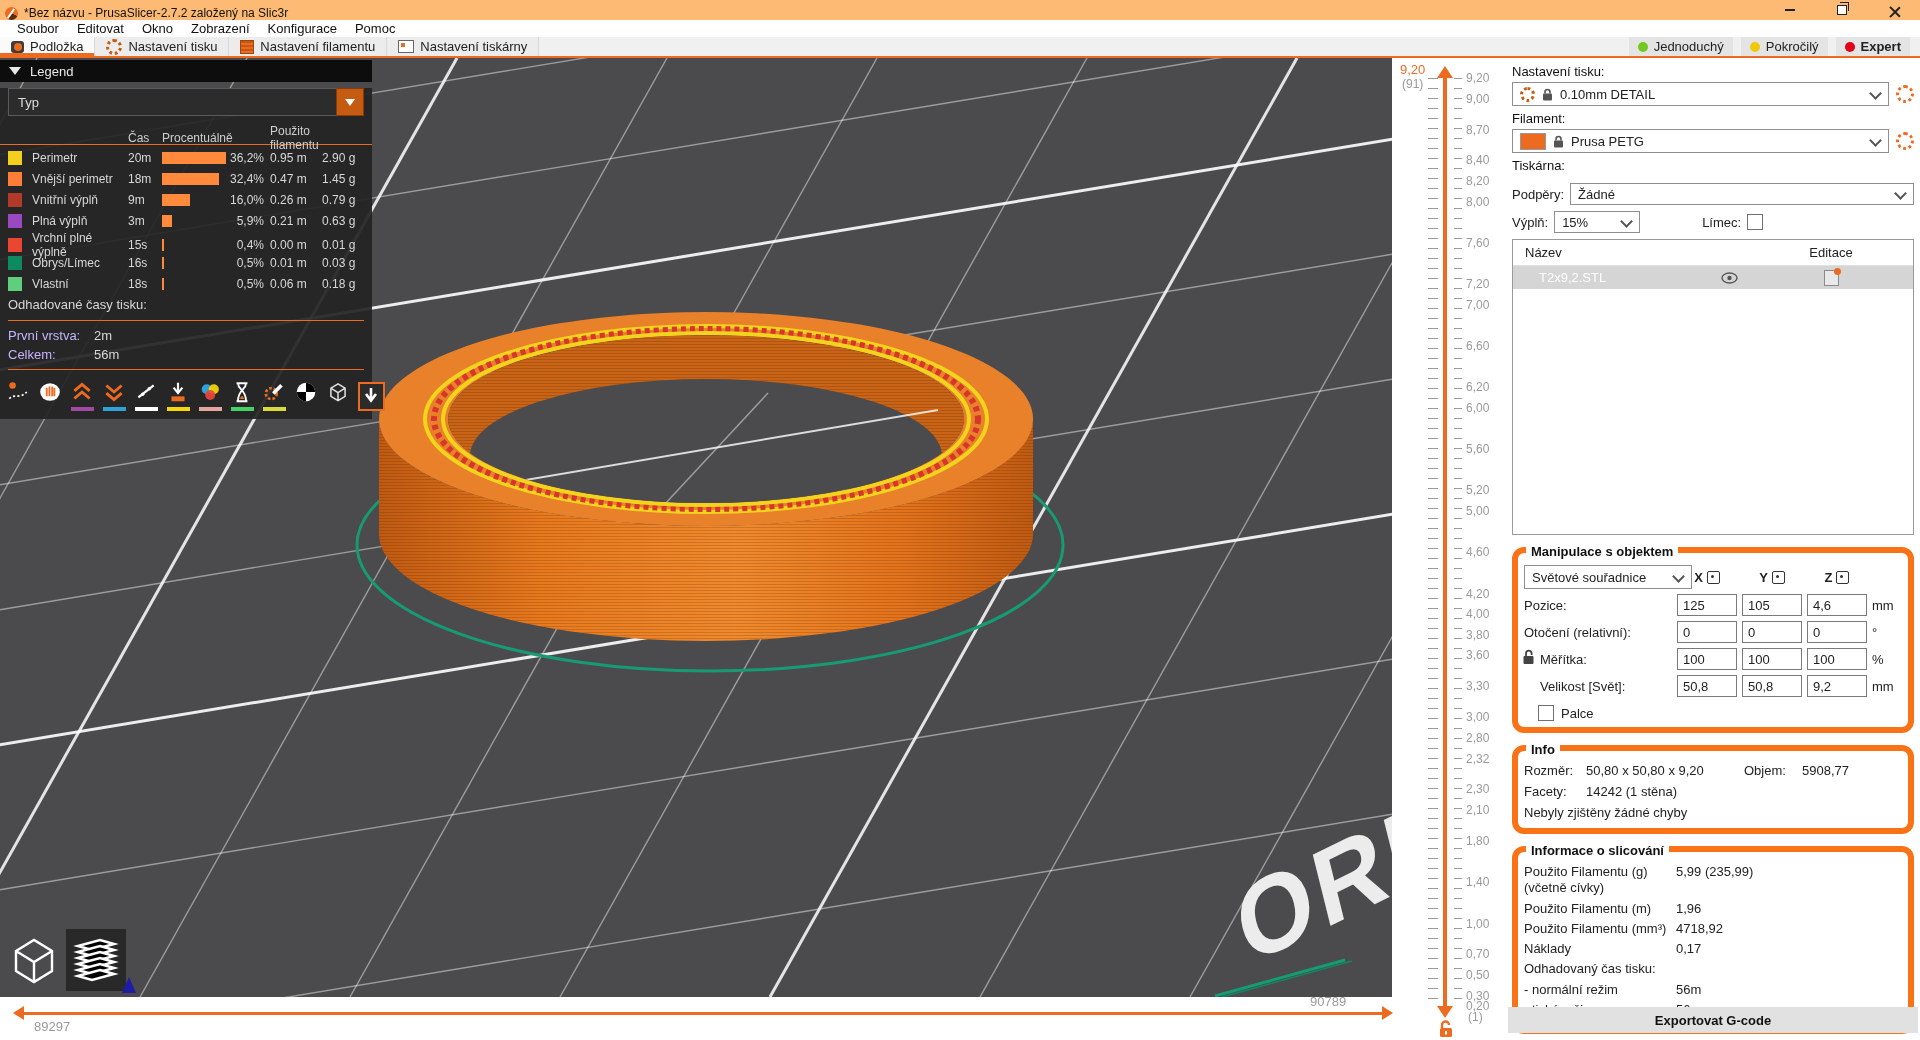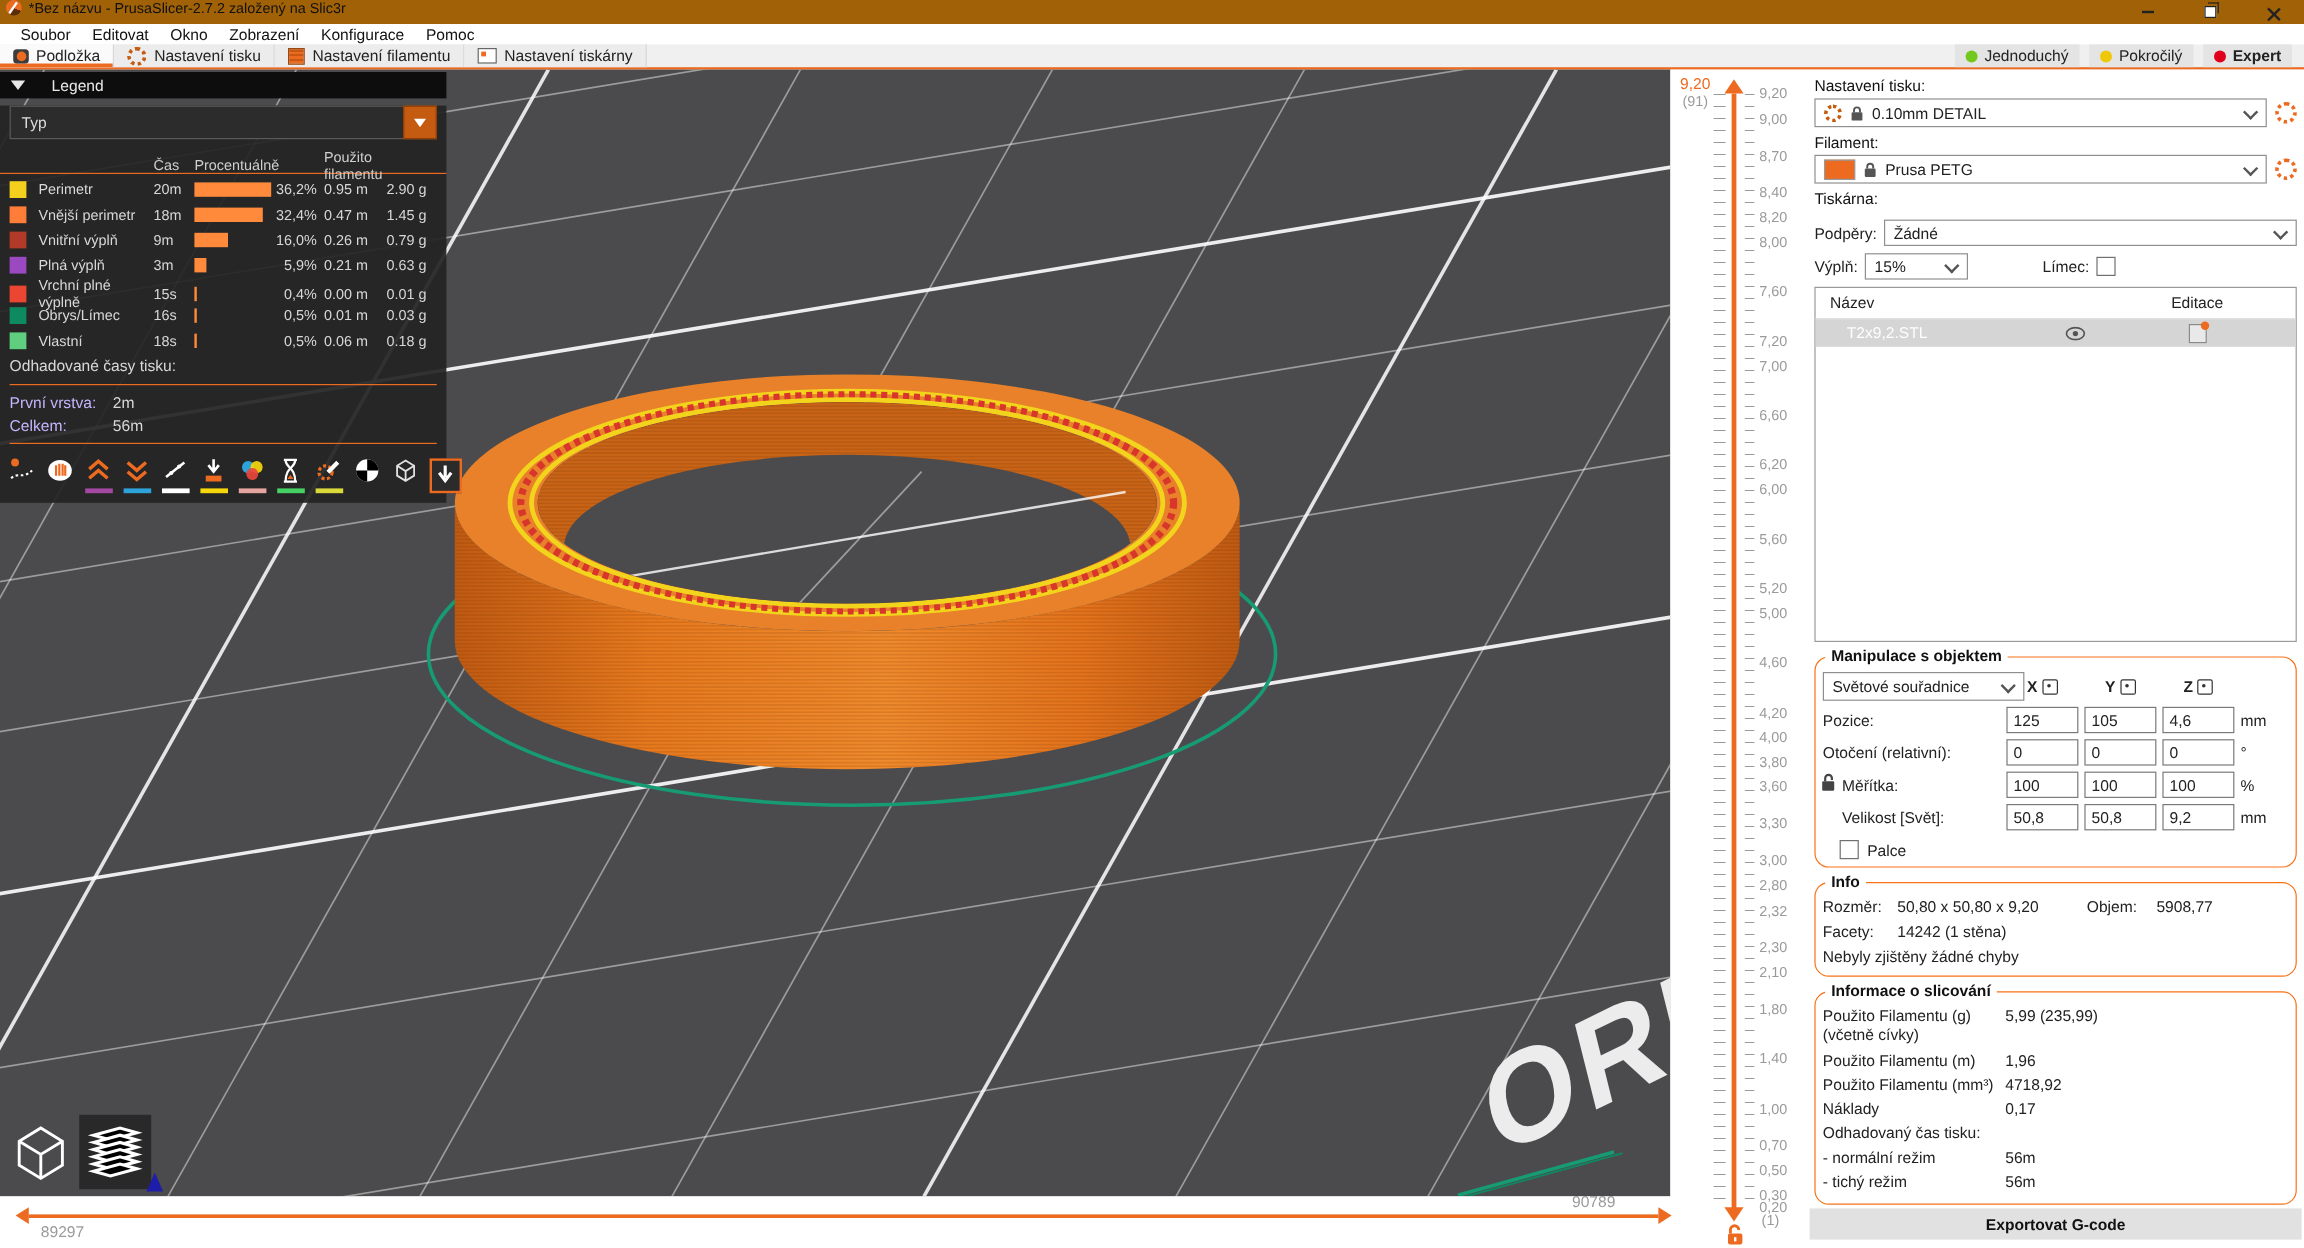--- a/index.html
+++ b/index.html
@@ -6,7 +6,7 @@
   body{width:1920px;height:1040px;position:relative;overflow:hidden;background:#ffffff;
        font-family:"Liberation Sans",sans-serif;font-size:13px;color:#222;-webkit-font-smoothing:antialiased}
   
-  .titlebar{position:absolute;top:0;left:0;width:1920px;height:20px;background:#a16207;display:flex;align-items:flex-start;padding-left:5px;box-sizing:border-box}
+  .titlebar{position:absolute;top:0;left:0;width:1920px;height:20px;background:#fdba74;display:flex;align-items:flex-end;padding-left:5px;box-sizing:border-box}
   .app-icon{width:13px;height:13px;border-radius:50%;background:conic-gradient(from 210deg,#ED6B21 0 265deg,#5a2d08 265deg 360deg);position:relative;margin-right:6px;flex:none}
   .app-icon::after{content:"";position:absolute;left:5px;top:1px;width:2px;height:11px;background:#fff;transform:rotate(35deg)}
   .title-text{font-size:12px;color:#111}

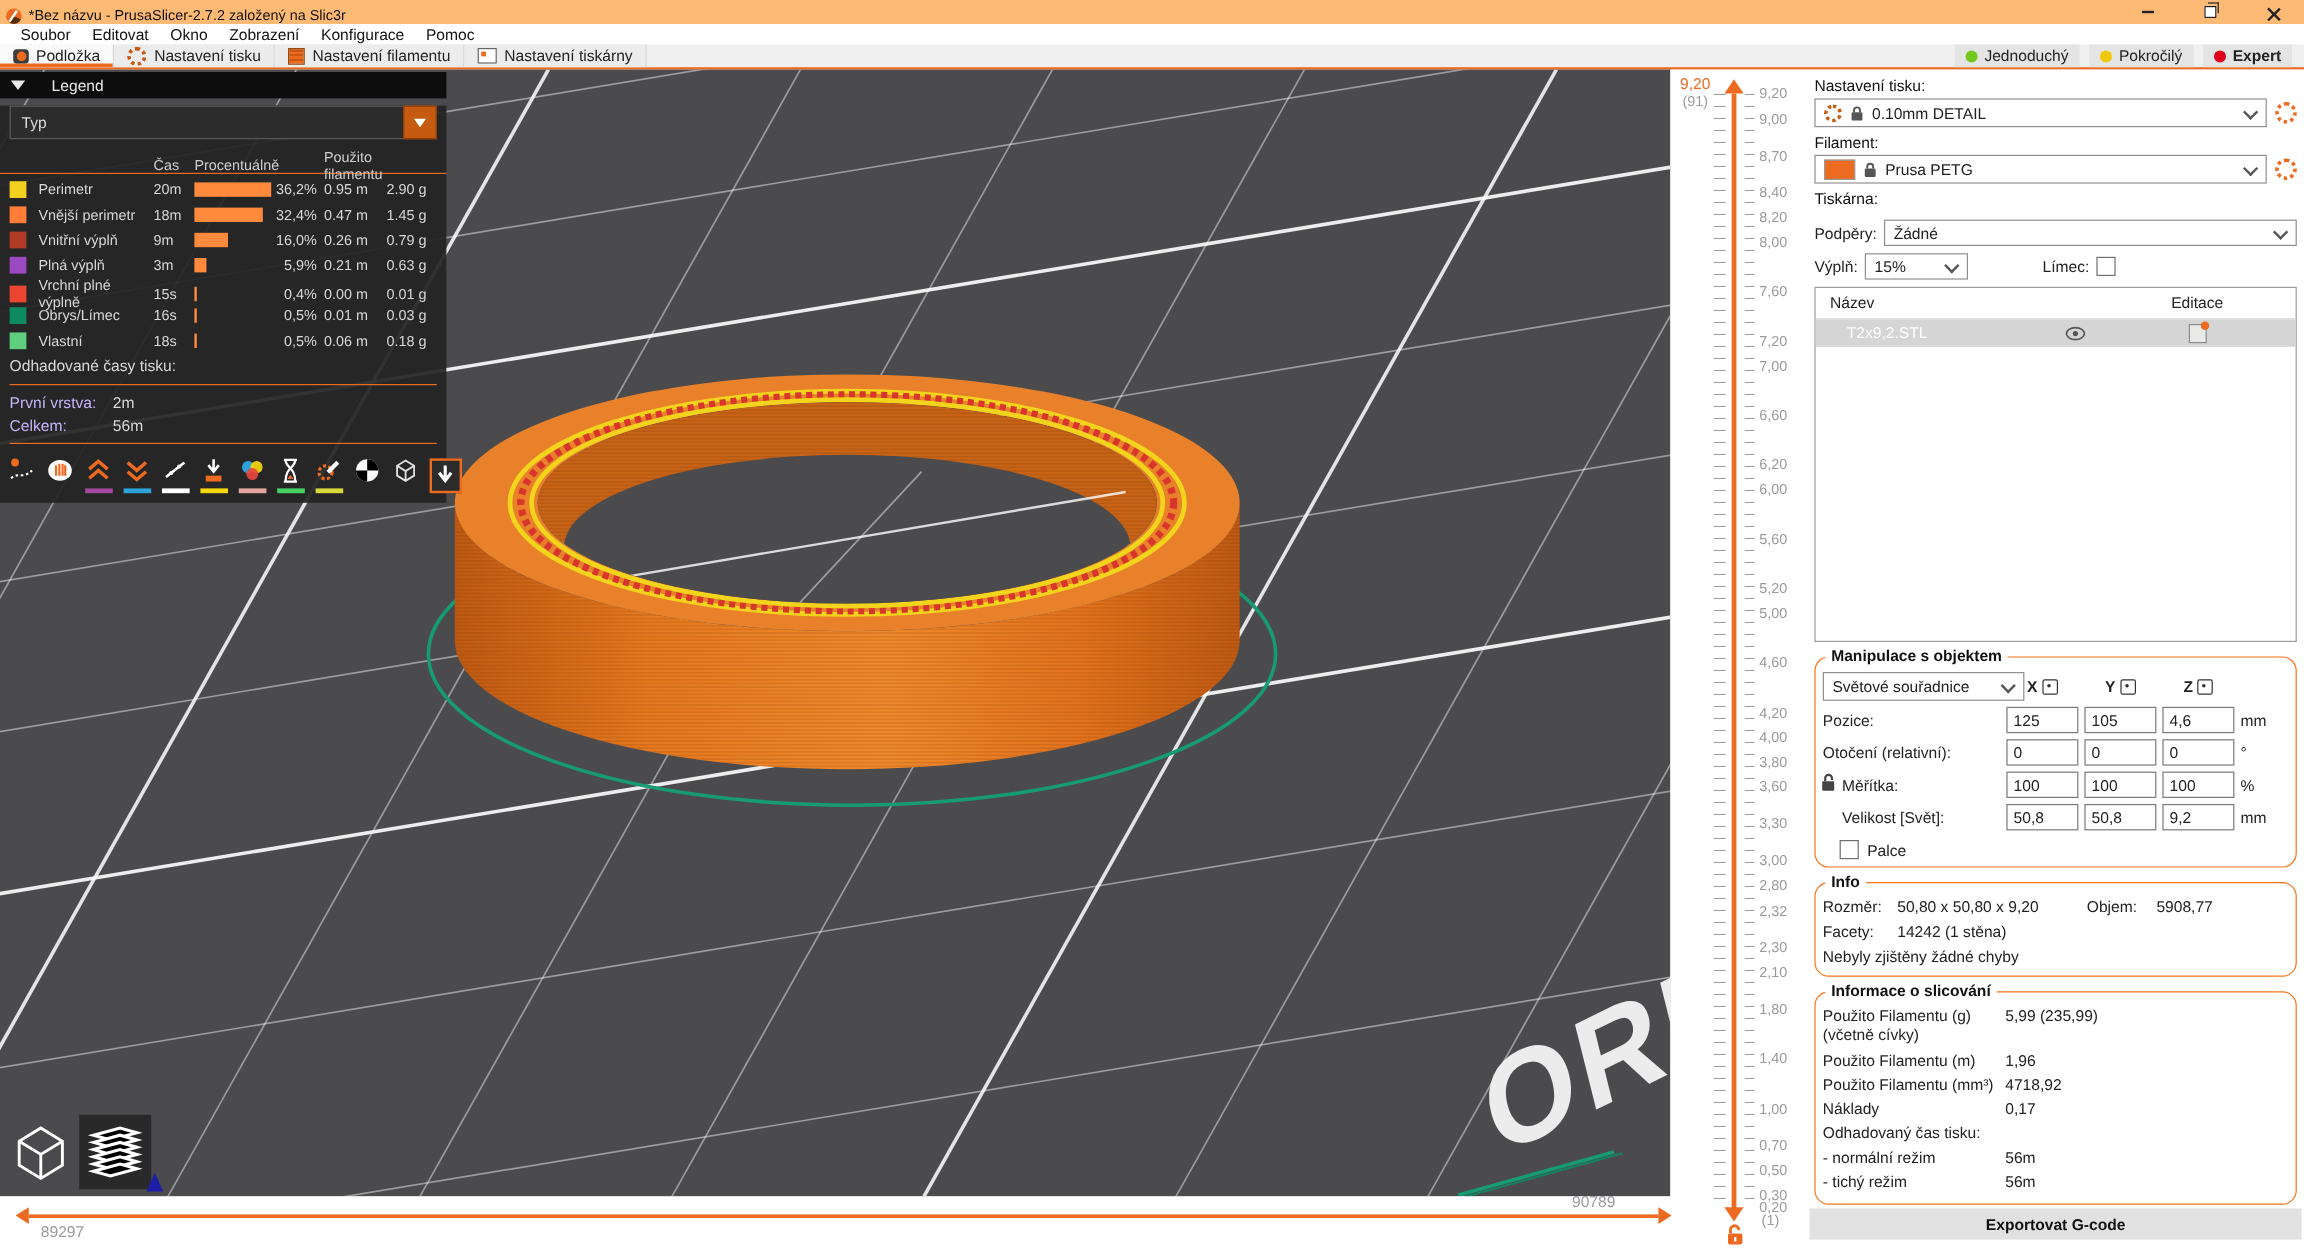--- a/index.html
+++ b/index.html
@@ -41,7 +41,7 @@
   .bed-logo{position:absolute;right:-34px;bottom:58px;color:#ececec;font-weight:bold;font-size:104px;letter-spacing:4px;transform:rotate(-26deg) skewX(-12deg);line-height:1}
   
   .legend{position:absolute;left:0;top:2px;width:372px}
-  .legend-head{height:22px;background:#0d0d0d;color:#e8e8e8;display:flex;align-items:center;gap:22px;padding:0 9px;font-size:13px}
+  .legend-head{height:22px;background:#0d0d0d;color:#e8e8e8;display:flex;align-items:center;gap:9px;padding:0 9px;font-size:13px}
   .caret{width:0;height:0;border-left:6px solid transparent;border-right:6px solid transparent;border-top:8px solid #e8e8e8}
   .legend-body{background:rgba(36,36,36,.93);color:#d8d8d8;padding-bottom:2px}
   .typ-select{margin:6px 8px 8px 8px;height:26px;background:#2c2c2c;border:1px solid #5a5a5a;display:flex;align-items:center;padding-left:9px;position:relative;color:#ddd}

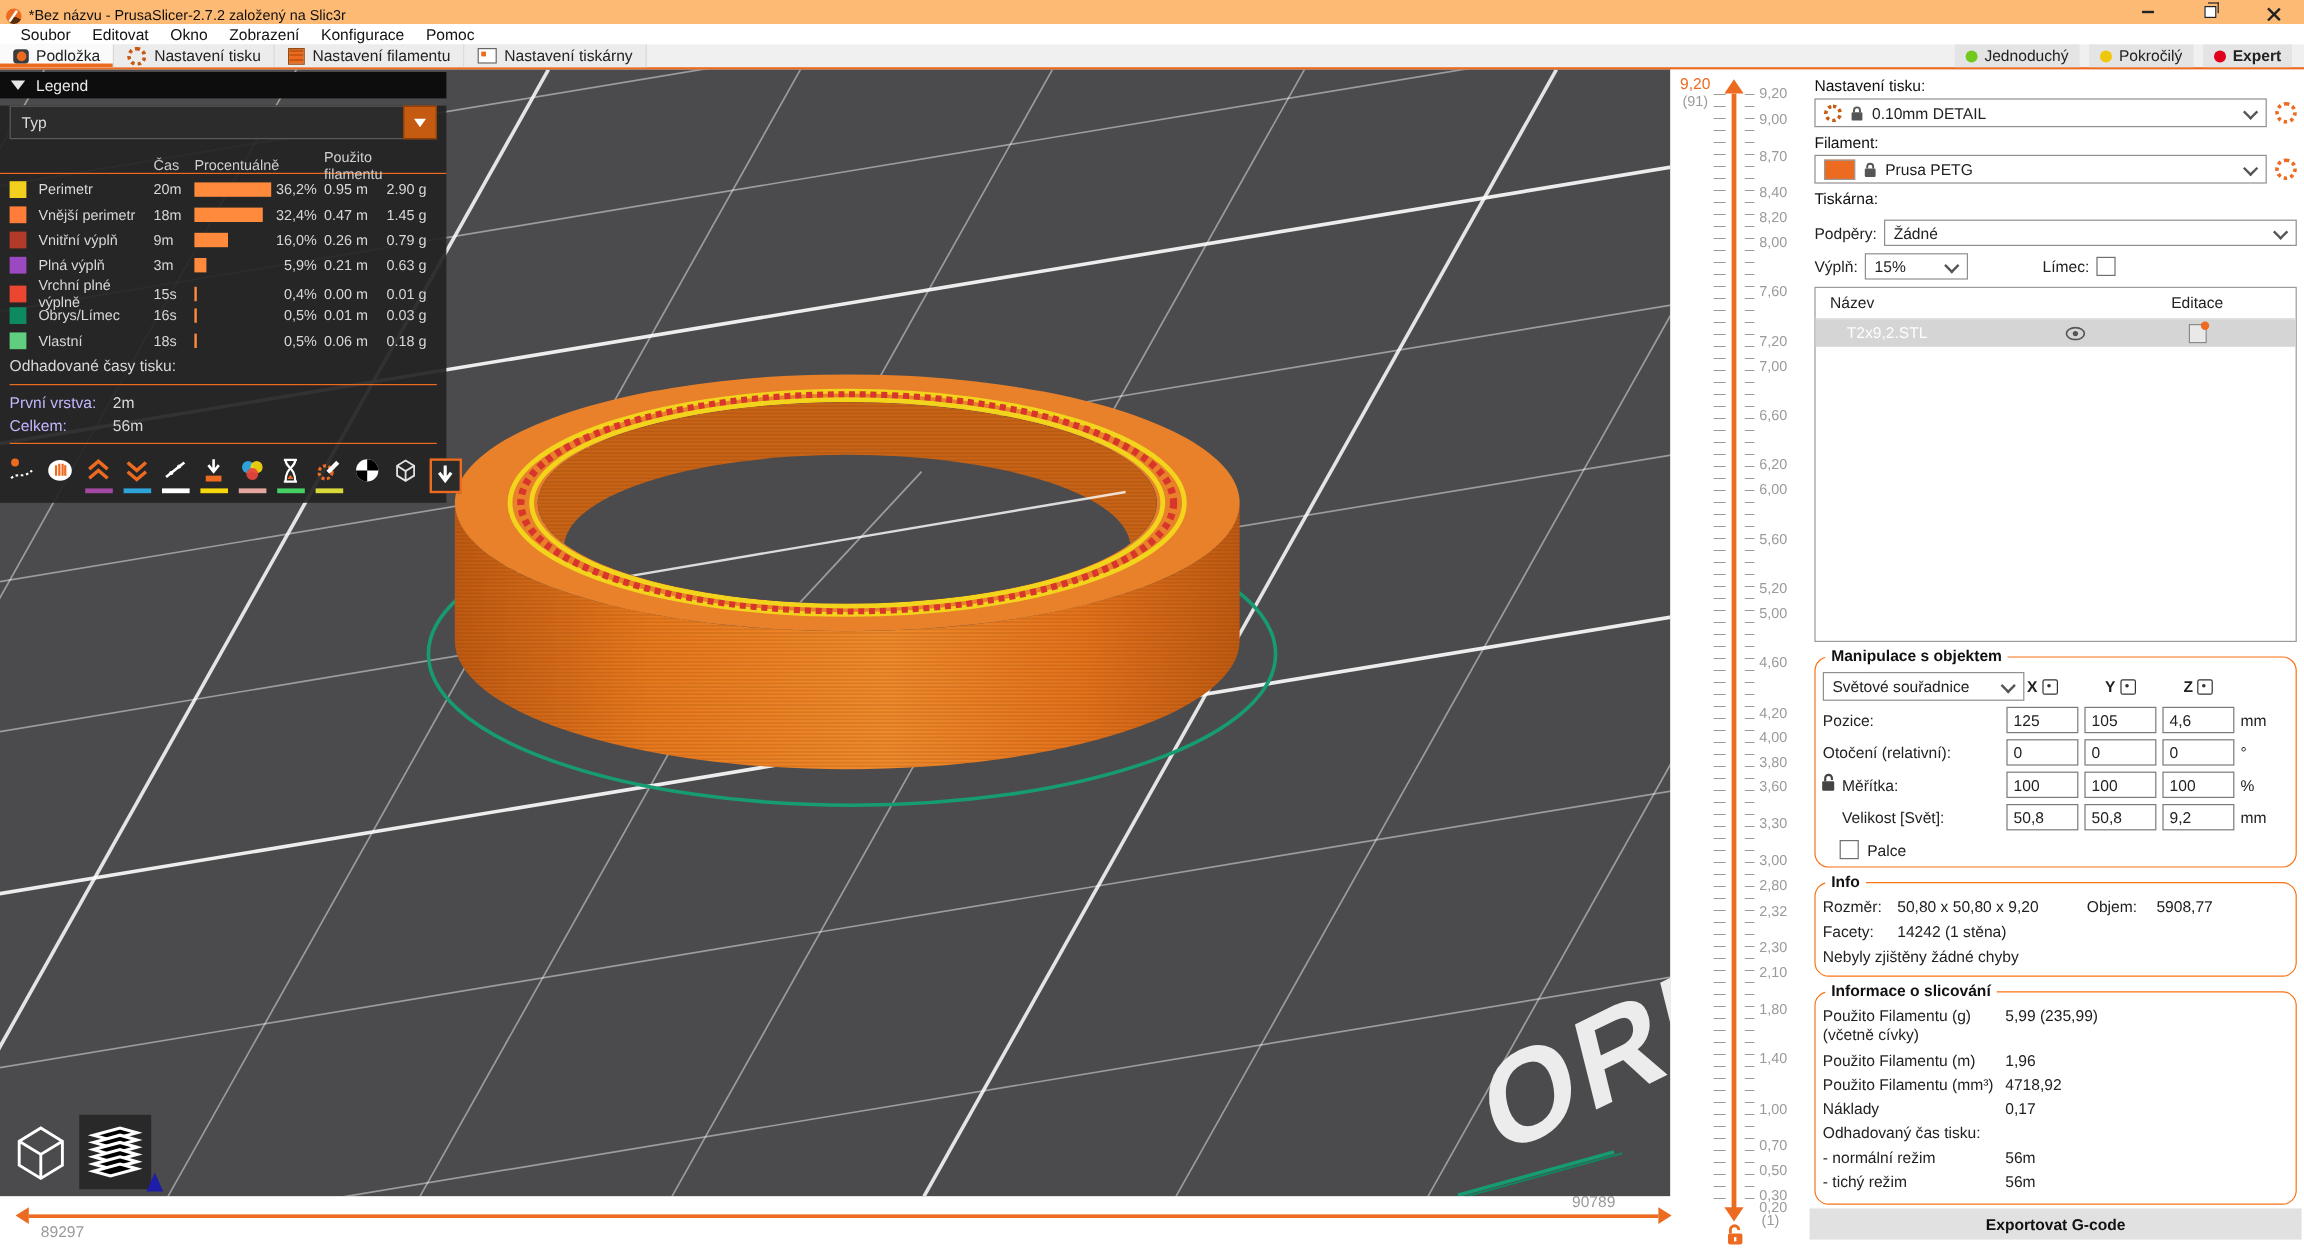--- a/index.html
+++ b/index.html
@@ -113,7 +113,7 @@
   .edit-ic{width:13px;height:14px;border:1px solid #8a8a8a;position:relative;background:#e9e9e9}
   .edit-ic::after{content:"";position:absolute;right:-3px;top:-3px;width:7px;height:7px;border-radius:50%;background:#ED6B21}
   
-  .grp{position:relative;border:1px solid #f97316;border-radius:12px;margin-top:12px;padding:12px 4px 6px 6px}
+  .grp{position:relative;border:6px solid #f97316;border-radius:12px;margin-top:12px;padding:12px 4px 6px 6px}
   .grp-title{position:absolute;top:-9px;left:8px;background:#fff;padding:0 5px;font-weight:bold;color:#111}
   .mrow{display:grid;grid-template-columns:148px 60px 60px 60px 26px;gap:5px;align-items:center;margin-bottom:5px}
   .mrow .hd{font-weight:bold;text-align:center;display:flex;align-items:center;justify-content:center;gap:4px}

